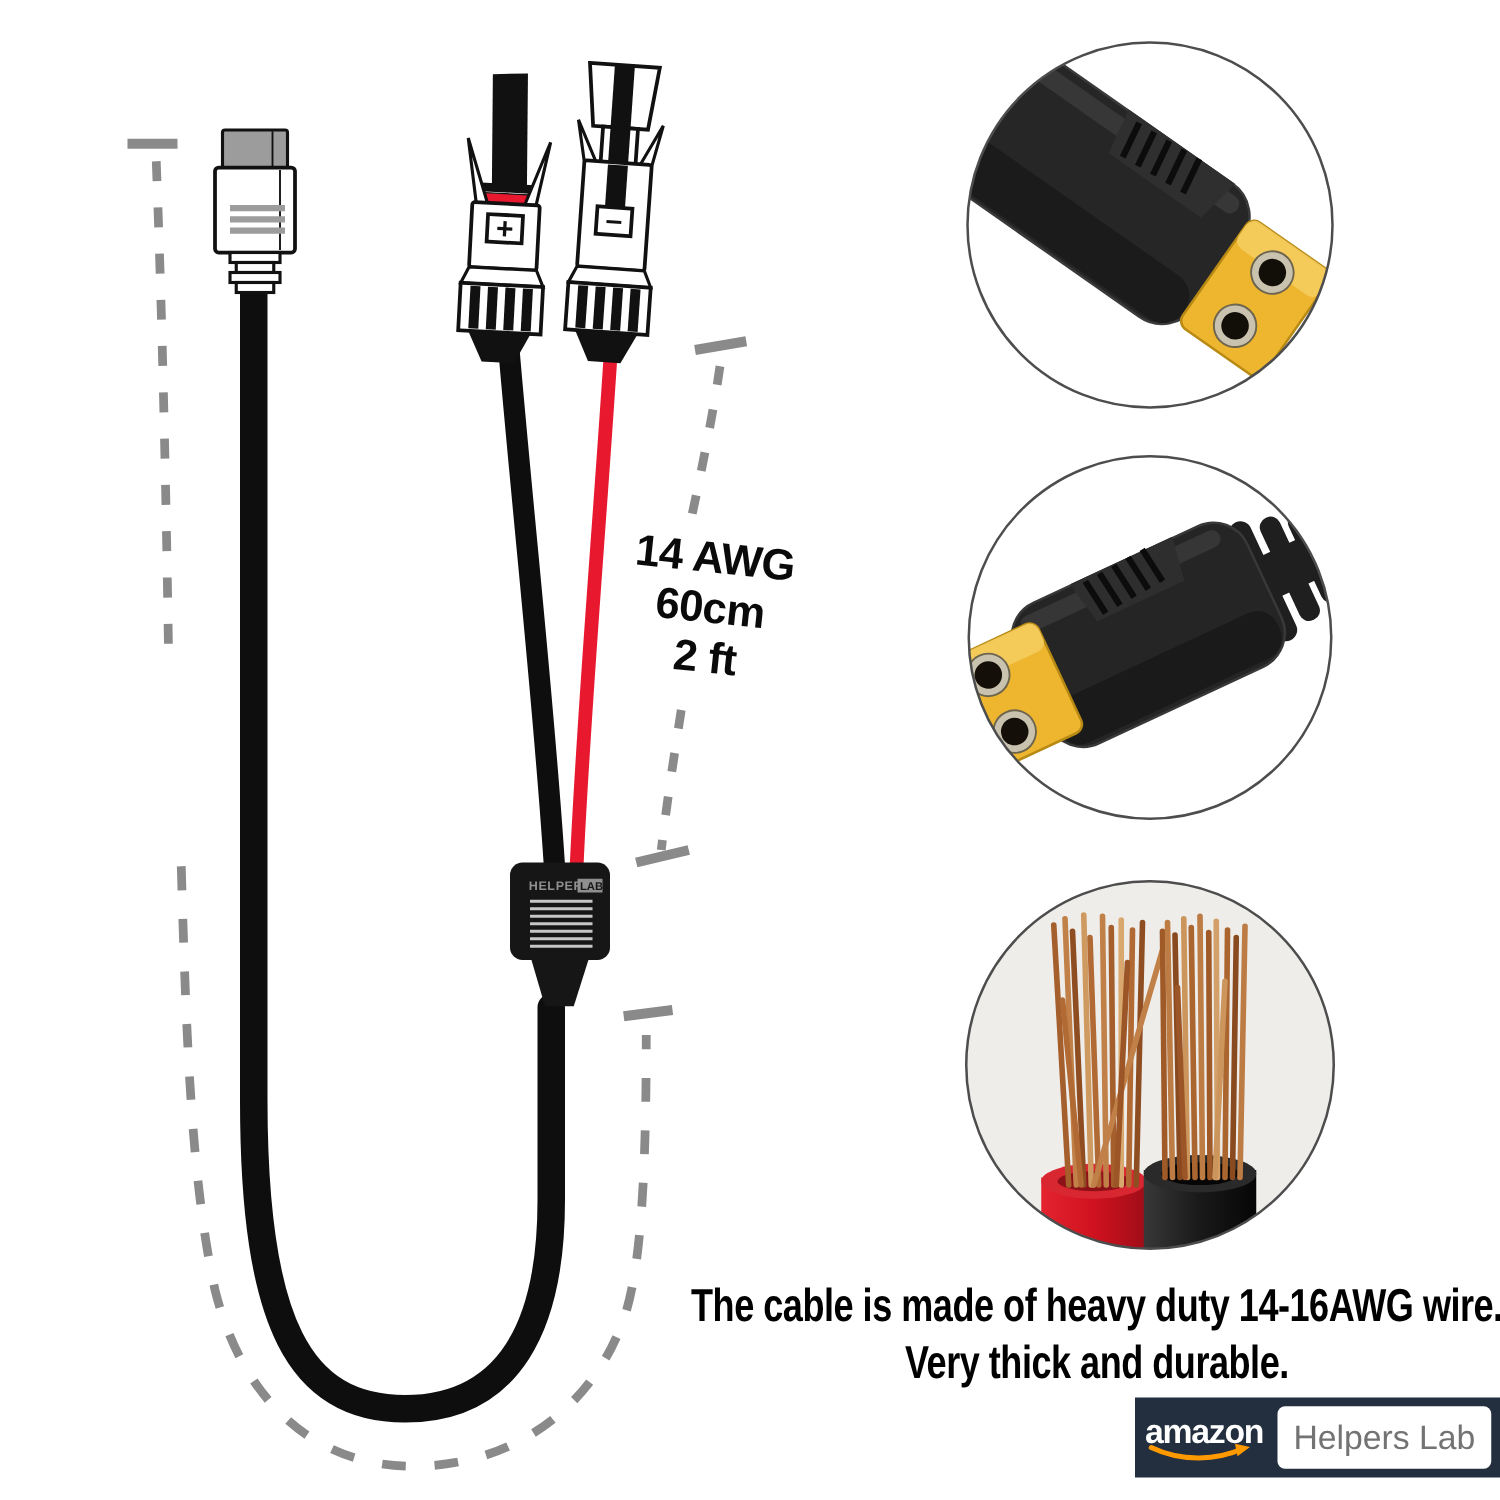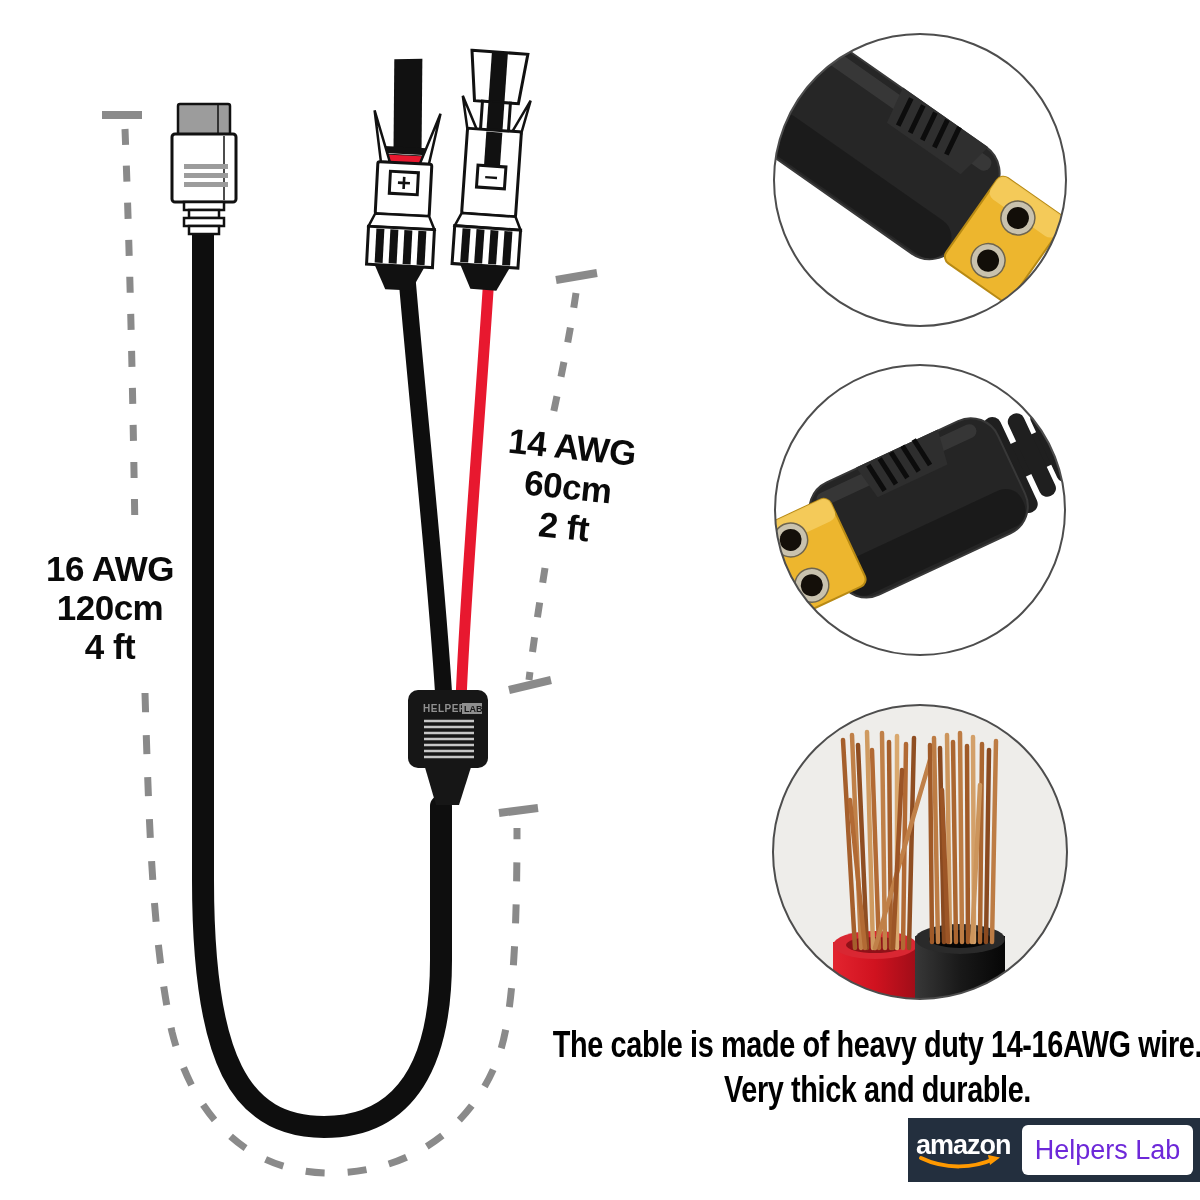--- a/index.html
+++ b/index.html
@@ -236,11 +236,6 @@
     </g>
   </svg>
 
-  <div class="meas-label label16">
-    <div>16 AWG</div>
-    <div>120cm</div>
-    <div>4 ft</div>
-  </div>
 
   <div class="meas-label label14">
     <div>14 AWG</div>

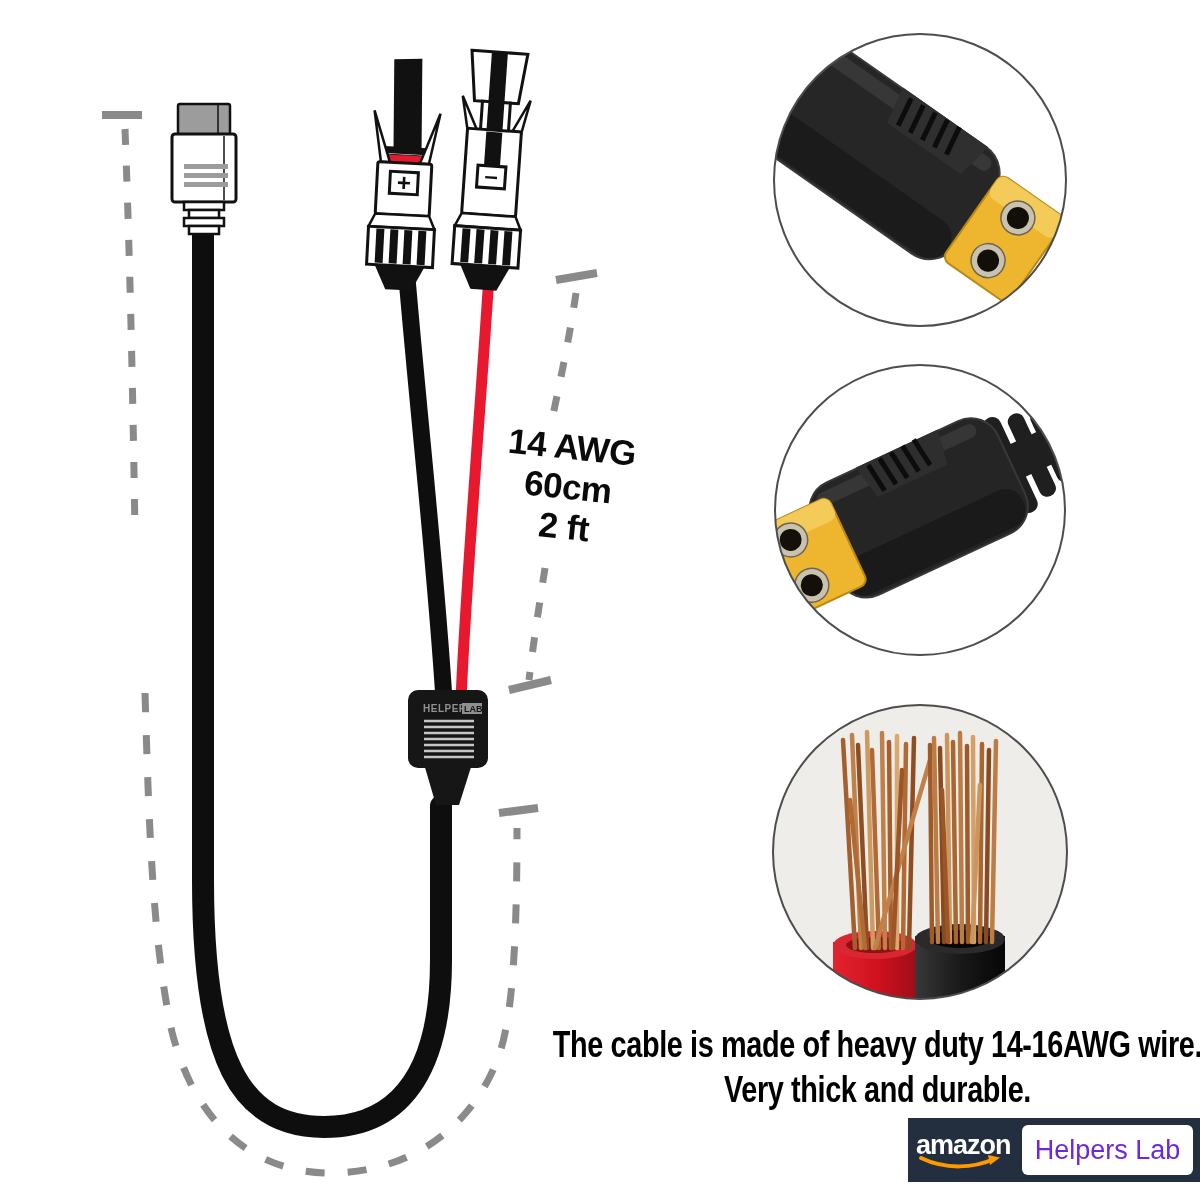--- a/index.html
+++ b/index.html
@@ -31,7 +31,7 @@
   .store-box{
     position:absolute;left:114px;top:7px;bottom:7px;right:7px;background:#ffffff;
     border-radius:6px;display:flex;align-items:center;justify-content:center;
-    font-size:27px;color:#6d28d9;font-weight:normal;
+    font-size:27px;color:#737373;font-weight:normal;
   }
 </style>
 </head>

